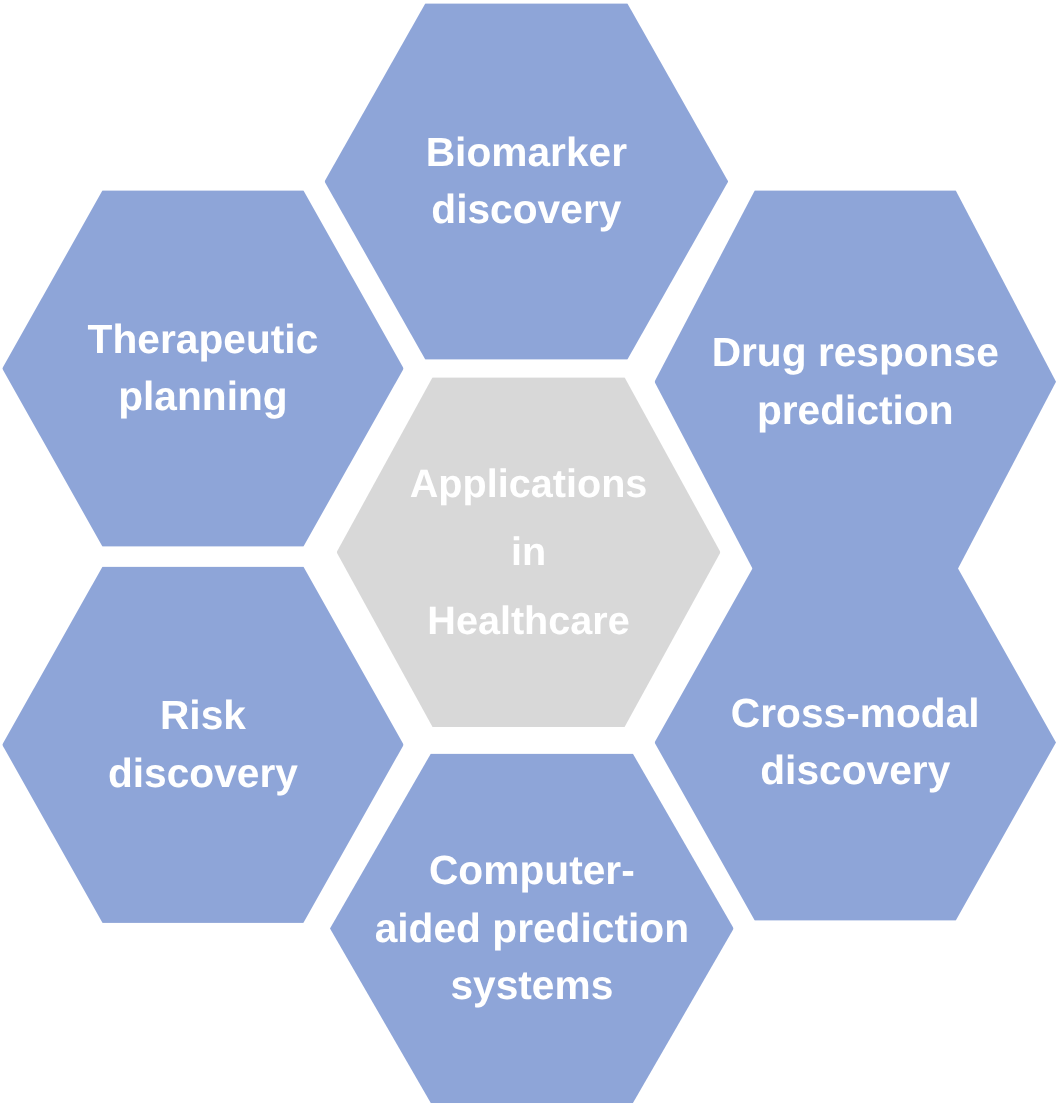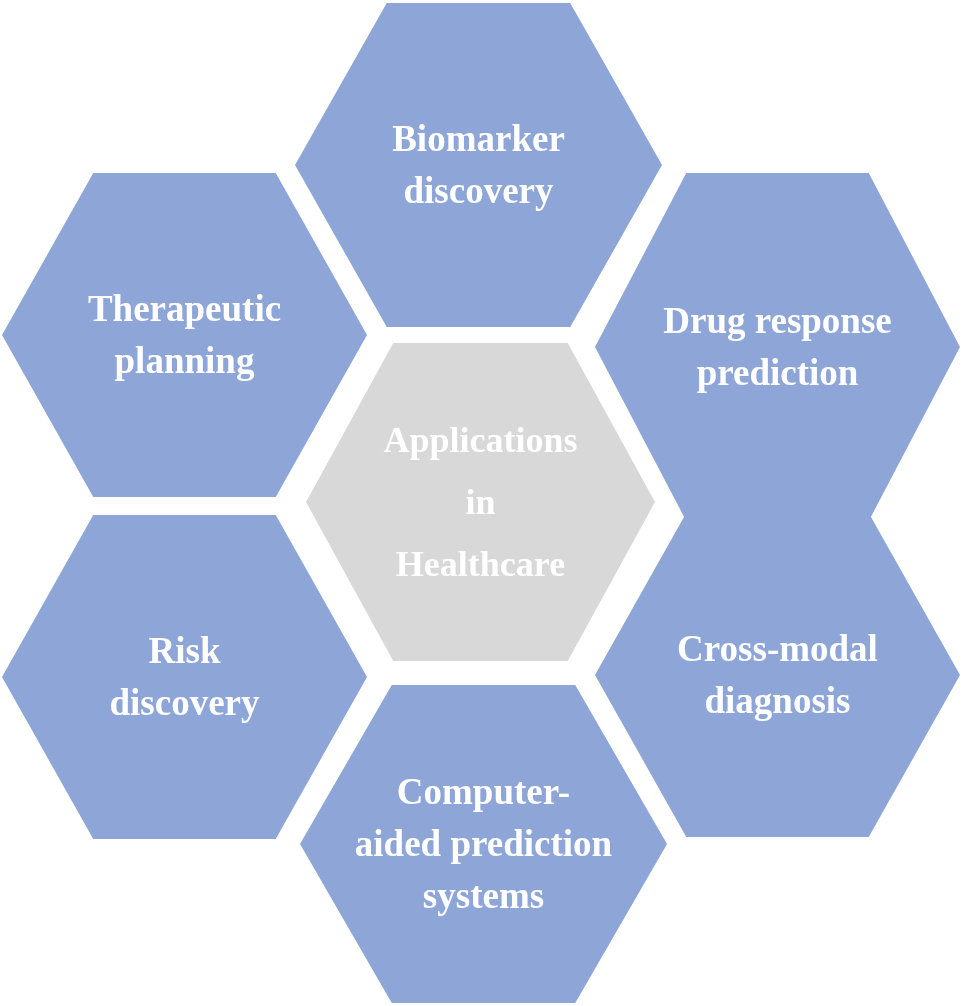--- a/index.html
+++ b/index.html
@@ -12,7 +12,7 @@
     width: 965px;
     height: 1006px;
     background: var(--background, #ffffff);
-    font-family: Liberation Serif, serif;
+    font-family: Liberation Sans, sans-serif;
     overflow: hidden;
   }
   .hex {

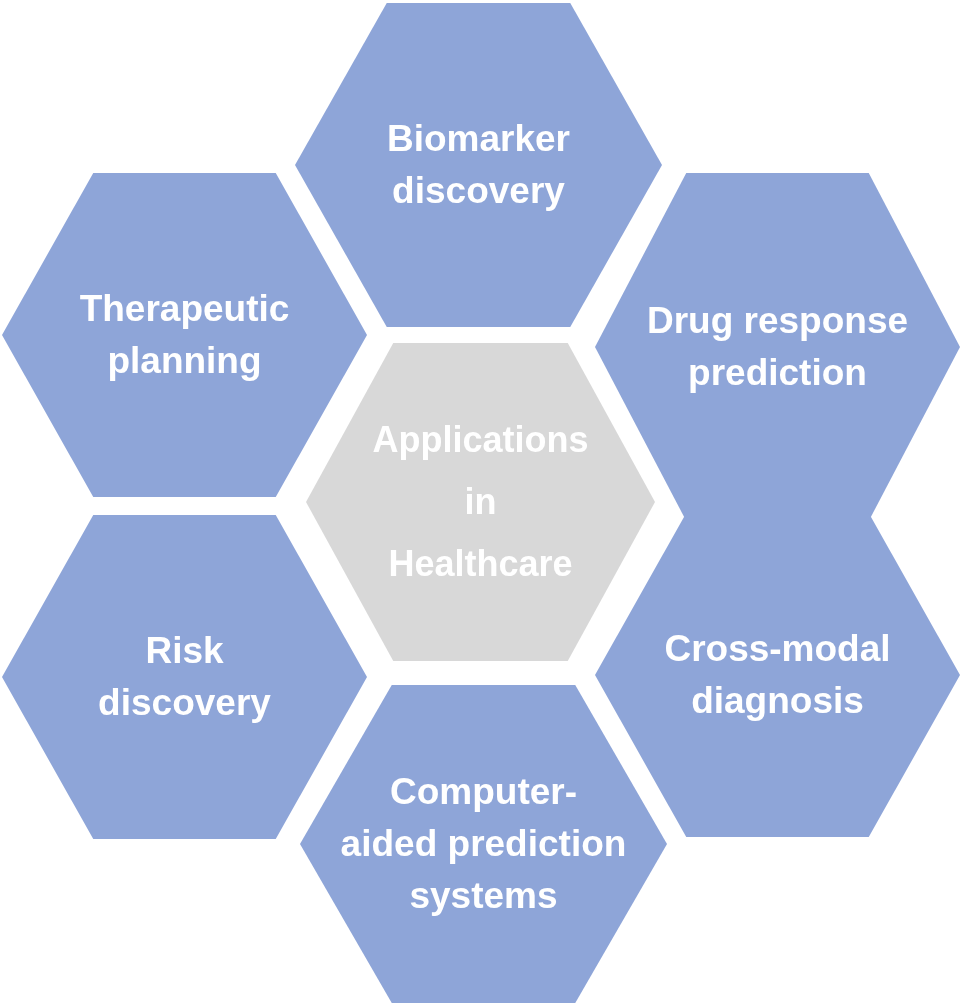--- a/index.html
+++ b/index.html
@@ -66,7 +66,7 @@
 
   <div class="hex hex-blue outer pos-bottom-right">
     <span class="hex-label">Cross-modal
-diagnosis</span>
+discovery</span>
   </div>
 
   <div class="hex hex-blue outer pos-bottom">

